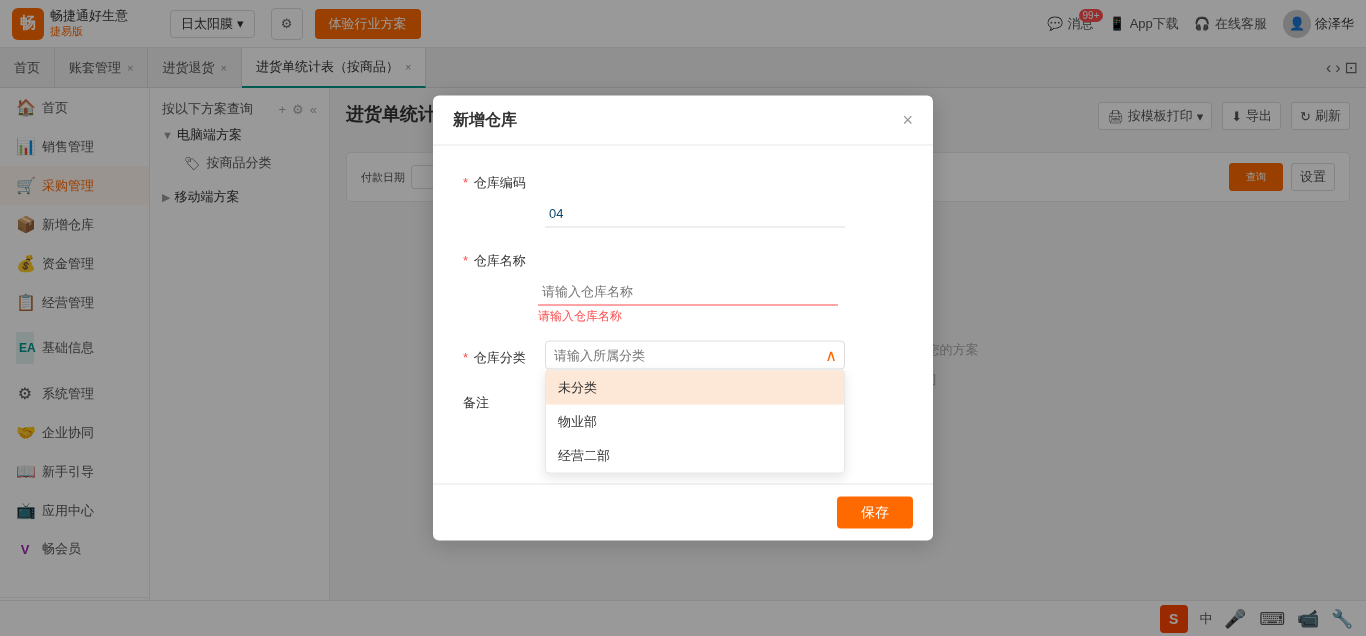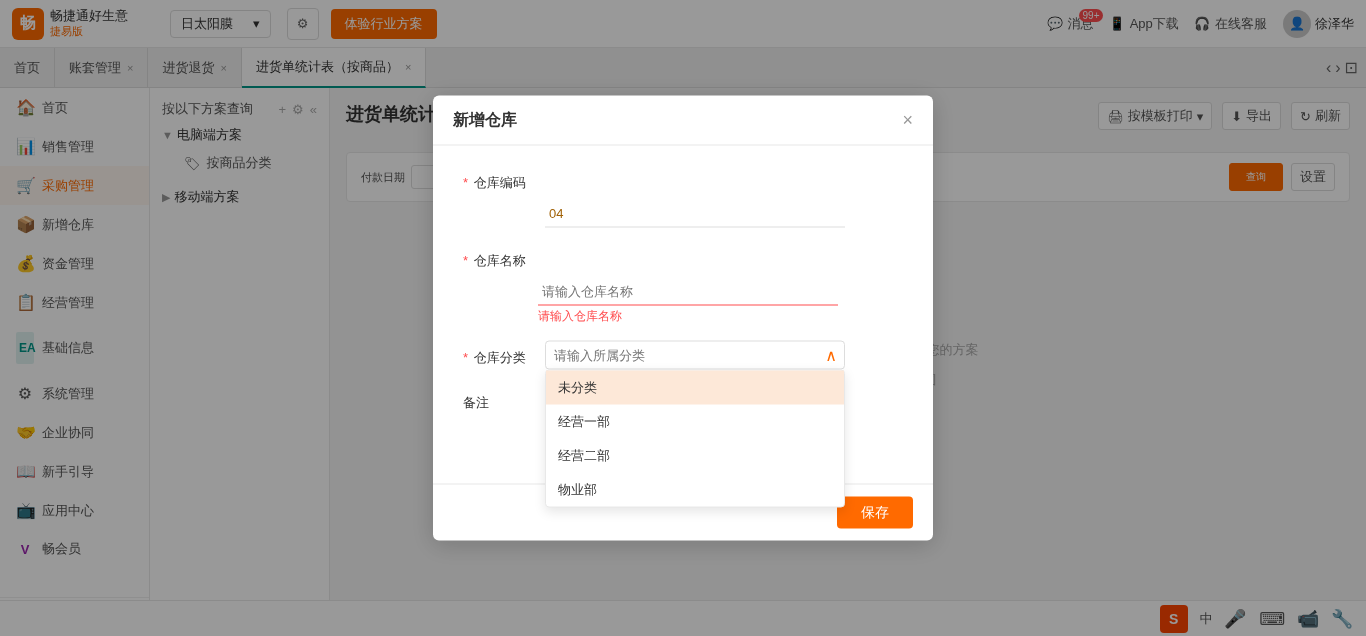--- a/index.html
+++ b/index.html
@@ -32,7 +32,7 @@
     .logo-text { font-size: 13px; color: #333; line-height: 1.3; }
     .logo-sub { font-size: 11px; color: #ff6a00; }
     .store-select {
-      display: flex; align-items: center; gap: 20px;
+      display: flex; align-items: center; gap: 4px;
       border: 1px solid #ddd; border-radius: 4px;
       padding: 4px 10px; cursor: pointer; color: #333;
       margin-left: 8px;

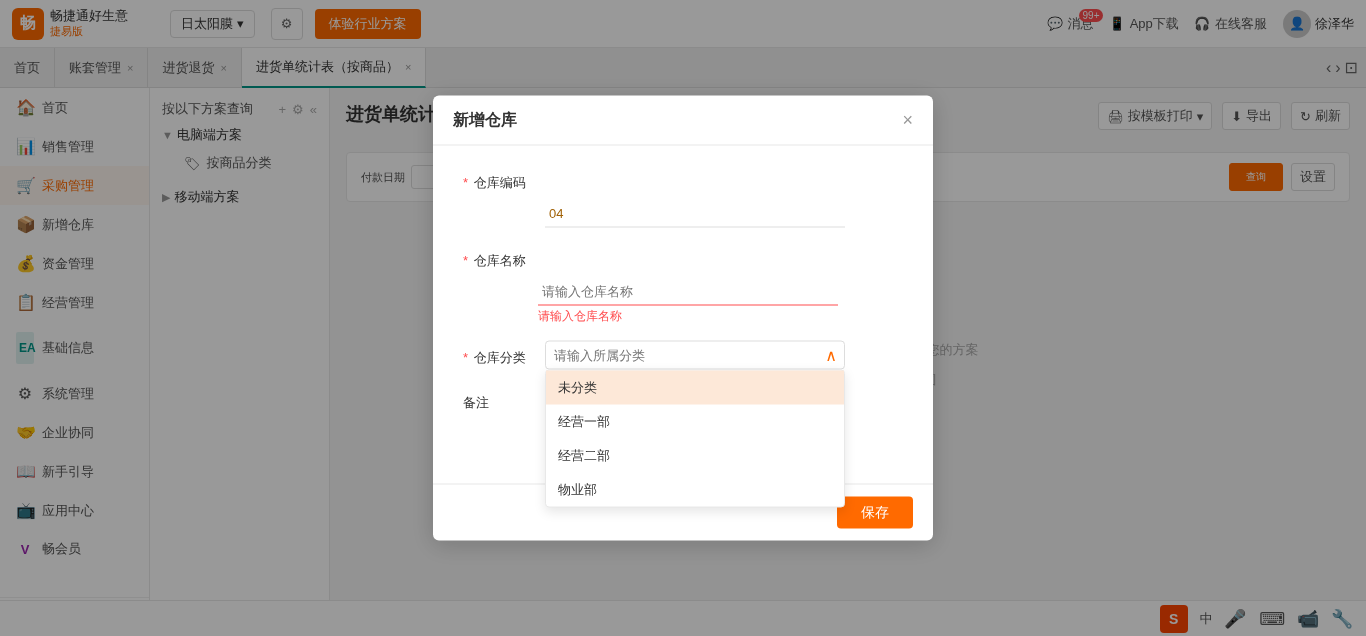--- a/index.html
+++ b/index.html
@@ -184,7 +184,7 @@
       flex: 1;
       border: none; border-bottom: 1px solid #ddd;
       padding: 6px 4px; font-size: 13px; outline: none;
-      color: #a16207;
+      color: #0c4a6e;
       margin-top: 34px;
     }
     .form-input.error { border-bottom-color: #ff4d4f; }

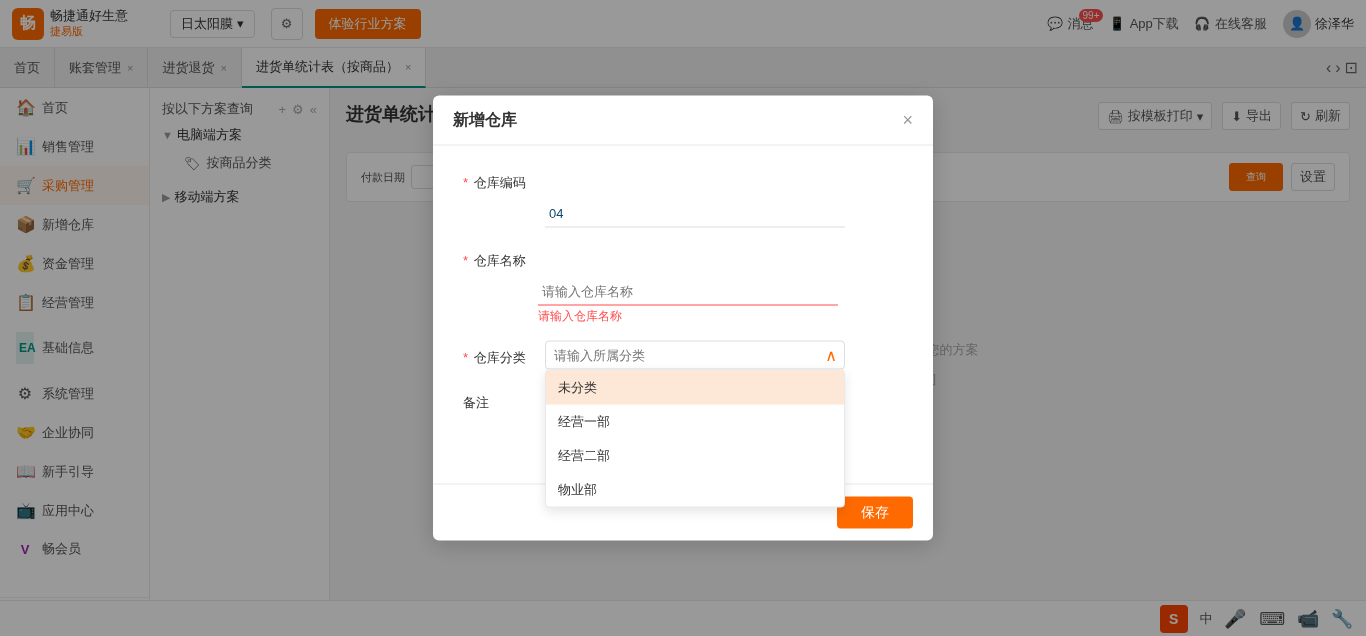--- a/index.html
+++ b/index.html
@@ -543,7 +543,6 @@
         <span class="select-arrow">∧</span>
         <div class="dropdown-list">
           <div class="dropdown-item highlighted">未分类</div>
-          <div class="dropdown-item">经营一部</div>
           <div class="dropdown-item">经营二部</div>
           <div class="dropdown-item">物业部</div>
         </div>

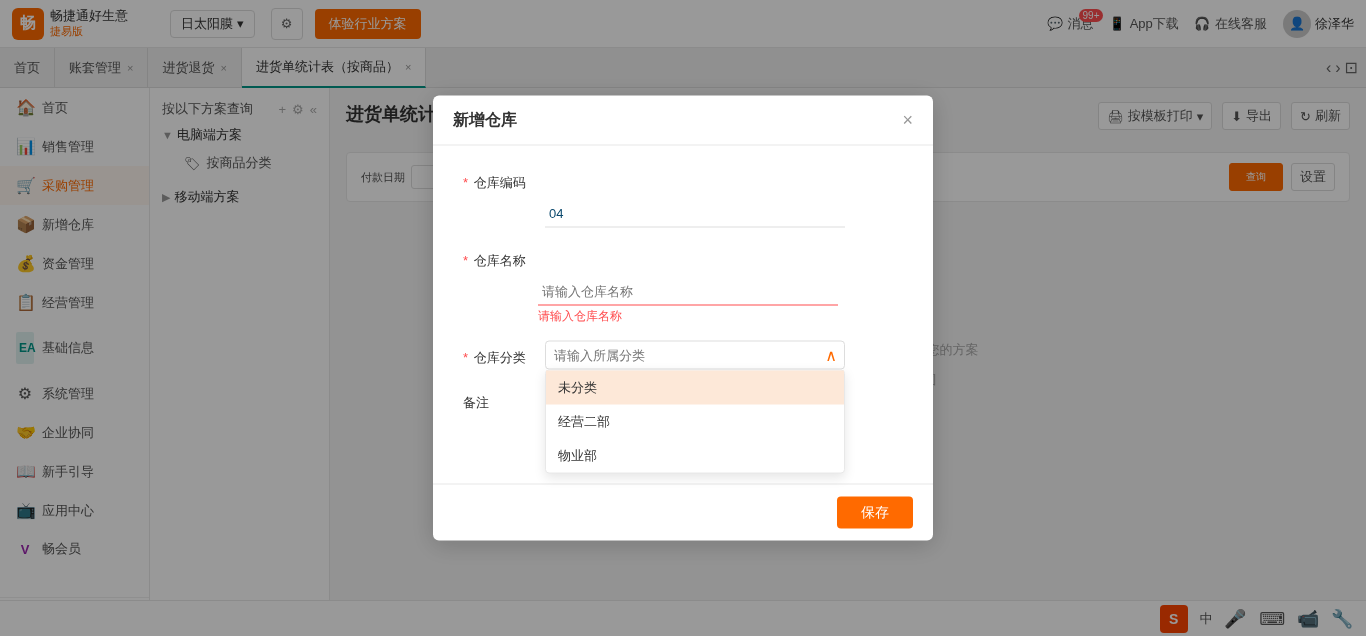--- a/index.html
+++ b/index.html
@@ -543,8 +543,8 @@
         <span class="select-arrow">∧</span>
         <div class="dropdown-list">
           <div class="dropdown-item highlighted">未分类</div>
+          <div class="dropdown-item">物业部</div>
           <div class="dropdown-item">经营二部</div>
-          <div class="dropdown-item">物业部</div>
         </div>
       </div>
     </div>

